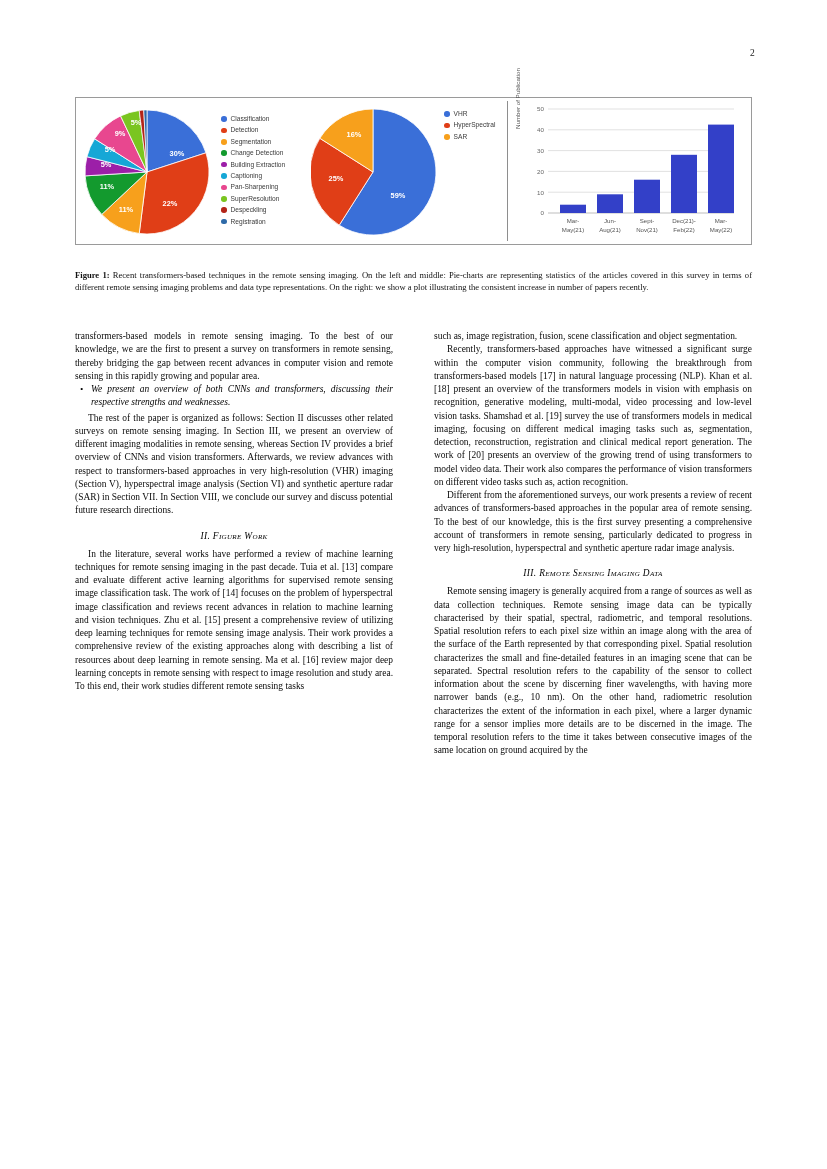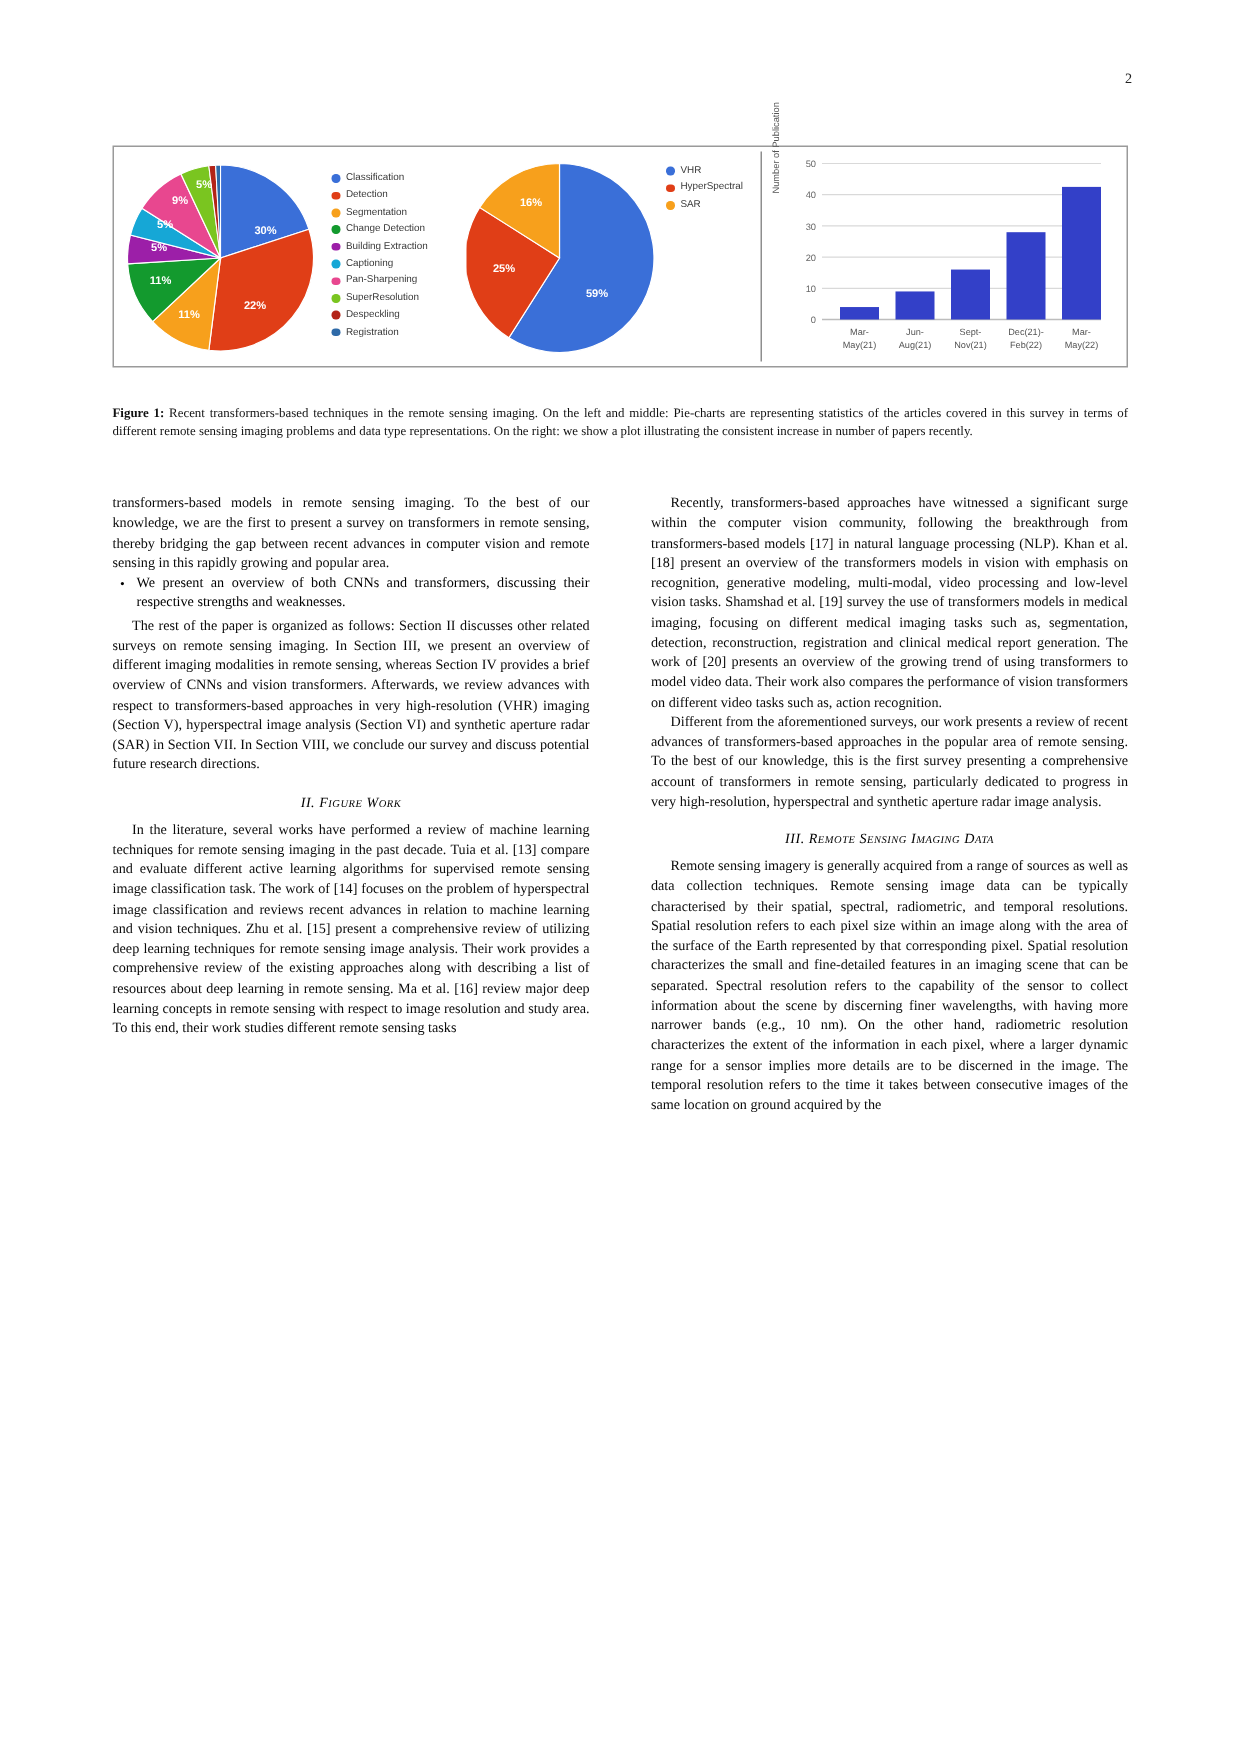--- a/index.html
+++ b/index.html
@@ -364,6 +364,7 @@
     </div>
 
     <div class="col">
+      <p class="body noindent">such as, image registration, fusion, scene classification and object segmentation.</p>
       <p class="body">Recently, transformers-based approaches have witnessed a significant surge within the computer vision community, following the breakthrough from transformers-based models [17] in natural language processing (NLP). Khan et al. [18] present an overview of the transformers models in vision with emphasis on recognition, generative modeling, multi-modal, video processing and low-level vision tasks. Shamshad et al. [19] survey the use of transformers models in medical imaging, focusing on different medical imaging tasks such as, segmentation, detection, reconstruction, registration and clinical medical report generation. The work of [20] presents an overview of the growing trend of using transformers to model video data. Their work also compares the performance of vision transformers on different video tasks such as, action recognition.</p>
       <p class="body">Different from the aforementioned surveys, our work presents a review of recent advances of transformers-based approaches in the popular area of remote sensing. To the best of our knowledge, this is the first survey presenting a comprehensive account of transformers in remote sensing, particularly dedicated to progress in very high-resolution, hyperspectral and synthetic aperture radar image analysis.</p>
       <h2 class="section">III.  Remote Sensing Imaging Data</h2>

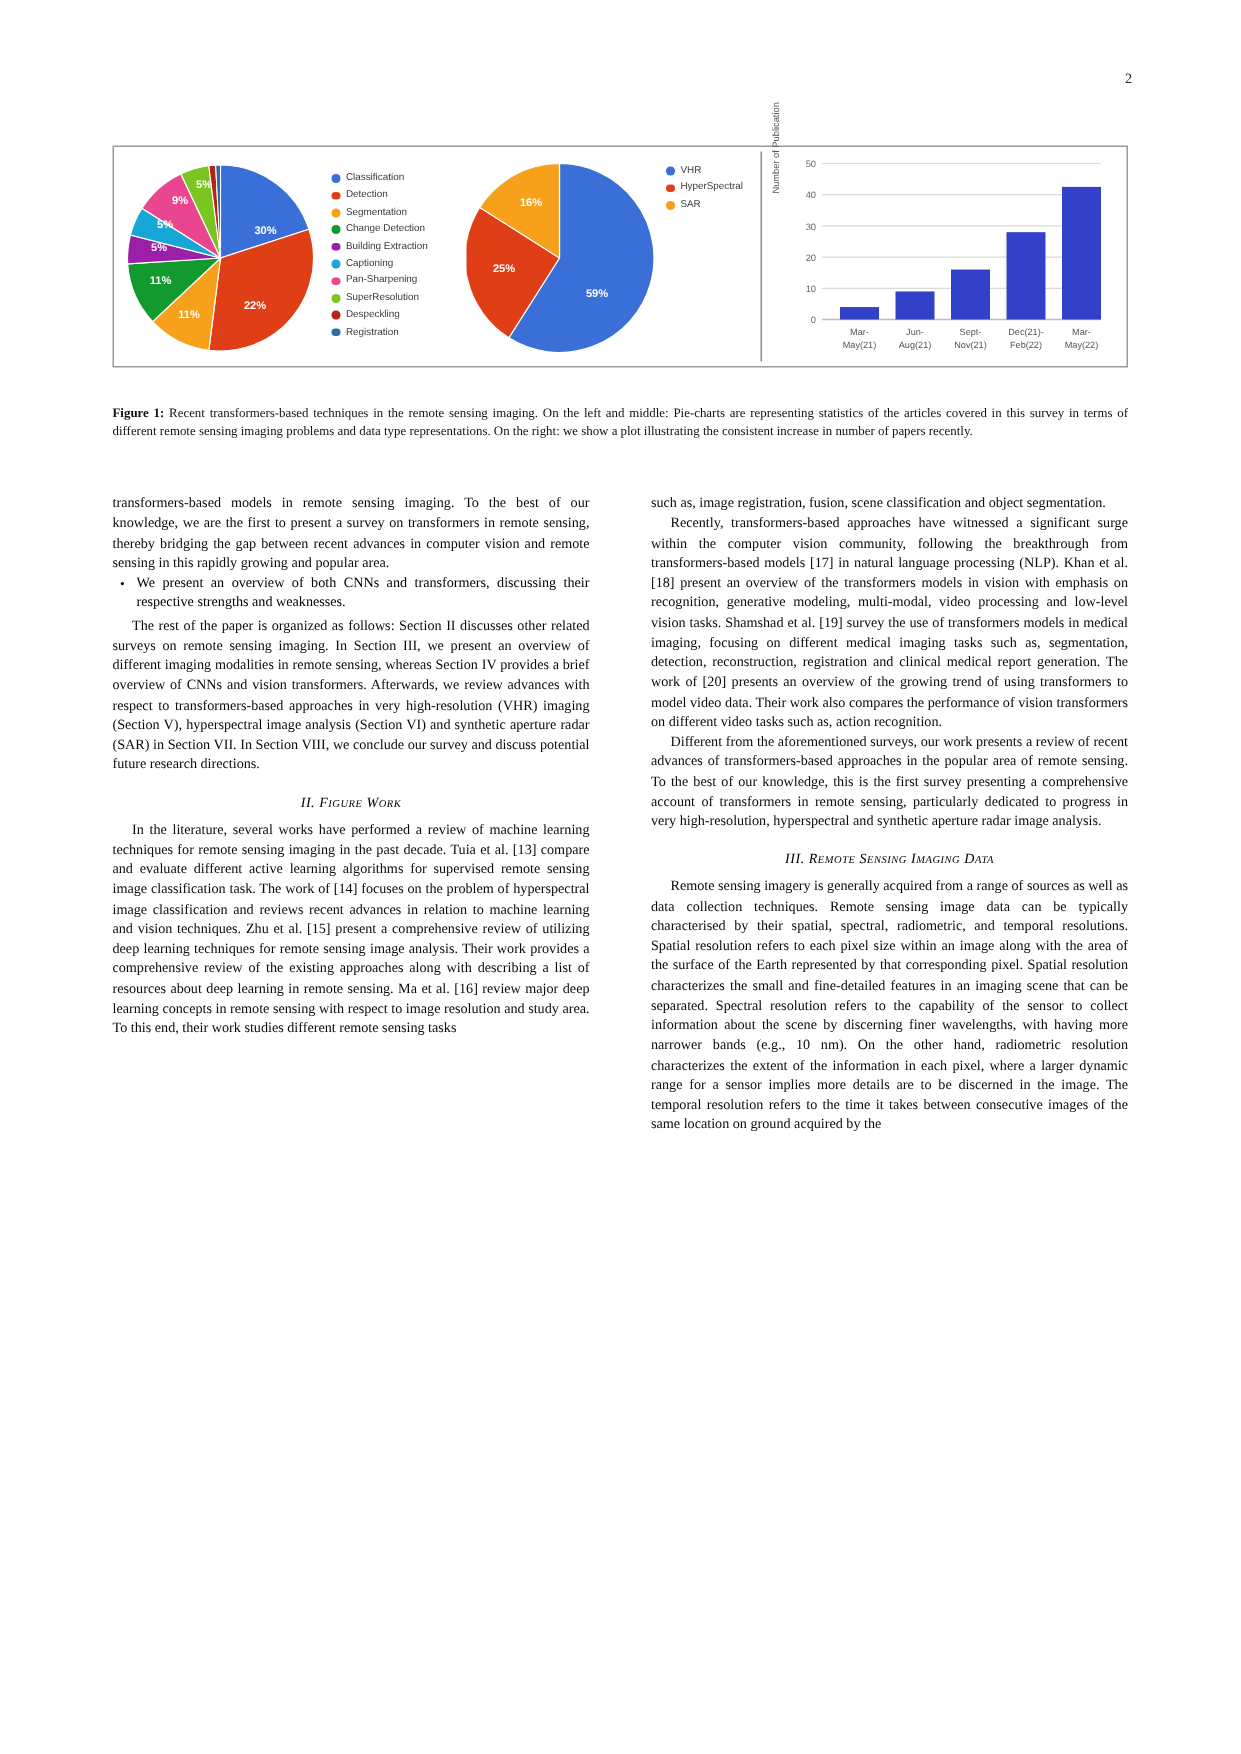--- a/index.html
+++ b/index.html
@@ -155,6 +155,7 @@
     margin: 0;
     padding: 0 0 0 14px;
     list-style: none;
+    font-style: italic;
   }
   ul.bullets li {
     position: relative;

